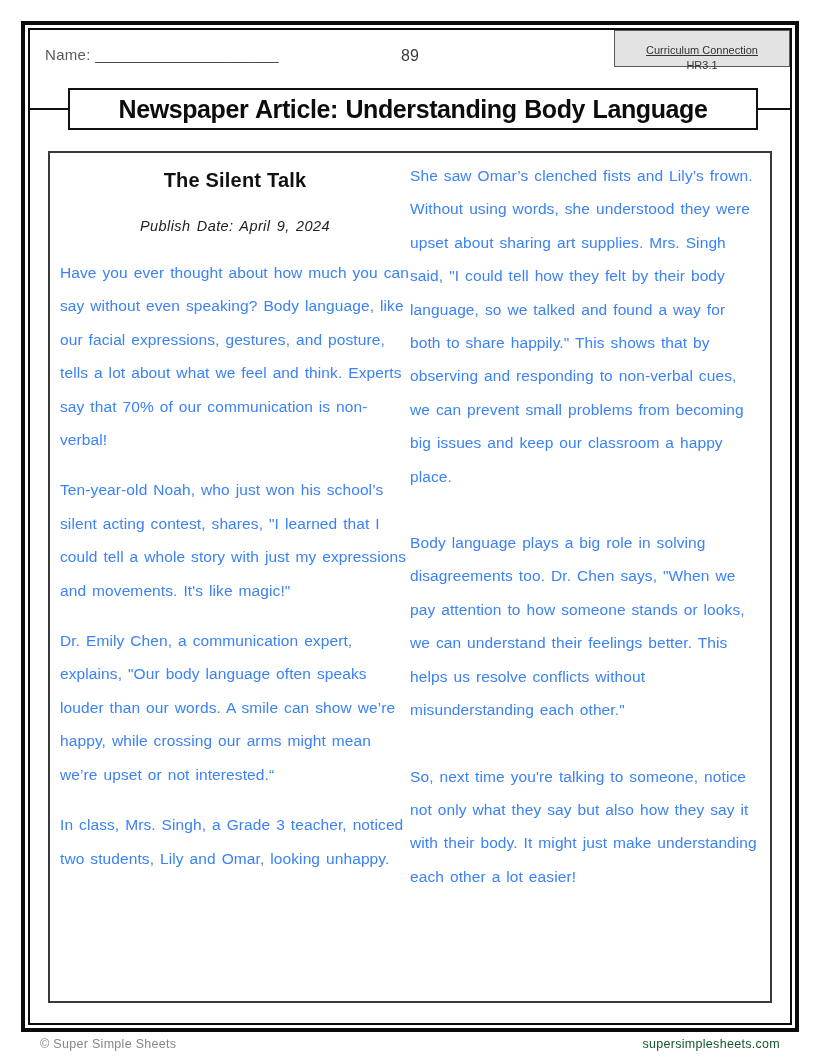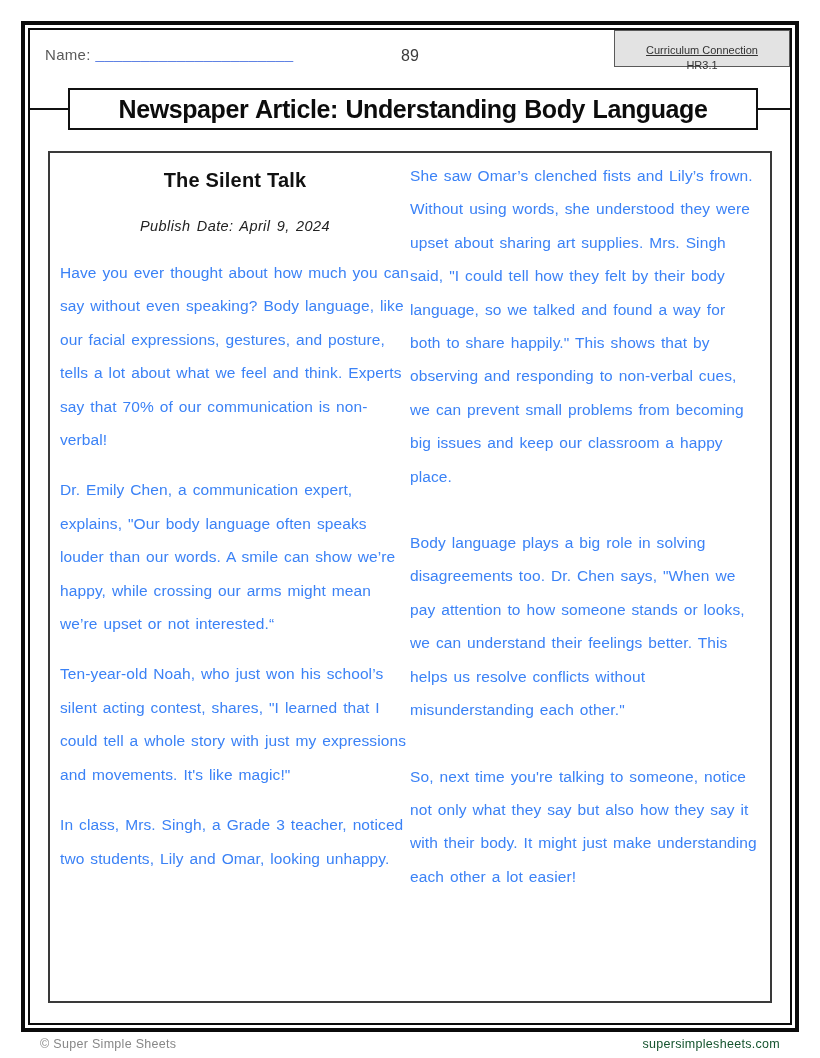--- a/index.html
+++ b/index.html
@@ -33,7 +33,7 @@
     font-size: 15px; color: #5a5a5a;
     letter-spacing: 0.3px;
   }
-  .name-line { color: #1d4ed8; letter-spacing: 0; font-family: Liberation Mono, monospace; }
+  .name-line { color: #404040; letter-spacing: 0; }
   .page-number {
     position: absolute; left: 0; right: 0; top: 17px;
     text-align: center;

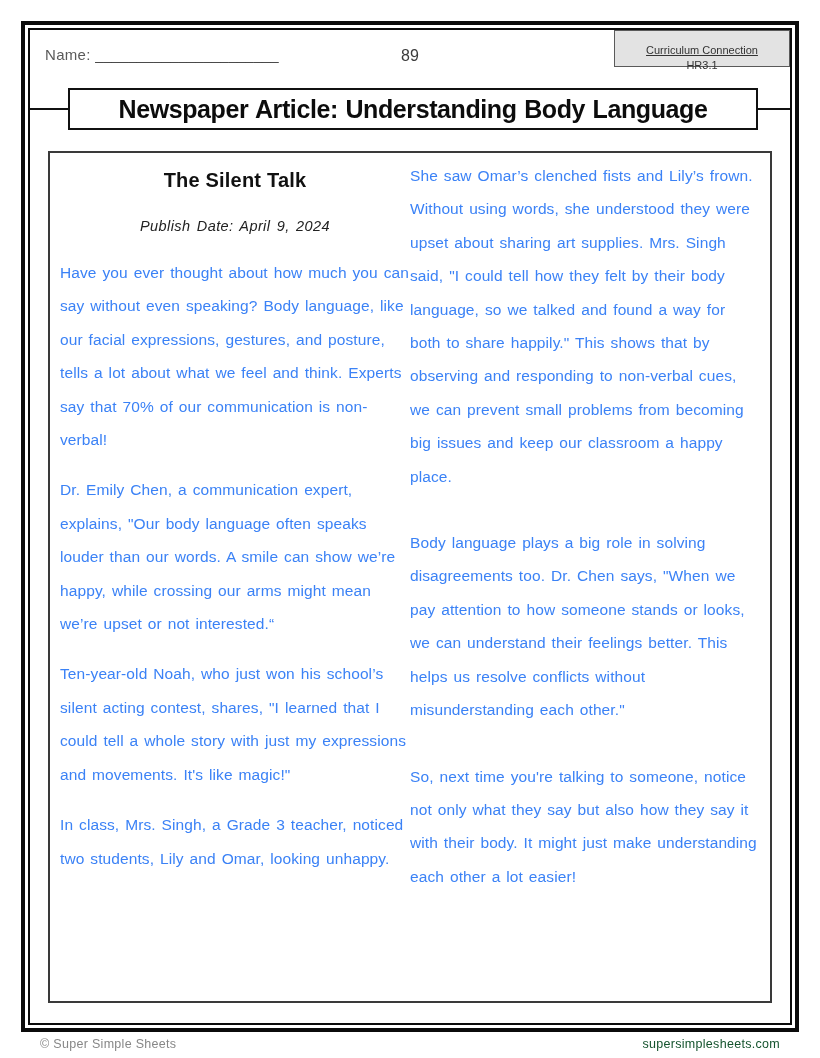--- a/index.html
+++ b/index.html
@@ -133,8 +133,8 @@
         <h2 class="article-title">The Silent Talk</h2>
         <div class="publish-date">Publish Date: April 9, 2024</div>
         <p class="body first">Have you ever thought about how much you can say without even speaking? Body language, like our facial expressions, gestures, and posture, tells a lot about what we feel and think. Experts say that 70% of our communication is non-verbal!</p>
+        <p class="body">Ten-year-old Noah, who just won his school’s silent acting contest, shares, "I learned that I could tell a whole story with just my expressions and movements. It's like magic!"</p>
         <p class="body">Dr. Emily Chen, a communication expert, explains, "Our body language often speaks louder than our words. A smile can show we’re happy, while crossing our arms might mean we’re upset or not interested.“</p>
-        <p class="body">Ten-year-old Noah, who just won his school’s silent acting contest, shares, "I learned that I could tell a whole story with just my expressions and movements. It's like magic!"</p>
         <p class="body">In class, Mrs. Singh, a Grade 3 teacher, noticed two students, Lily and Omar, looking unhappy.</p>
       </div>
       <div class="col col-right">

